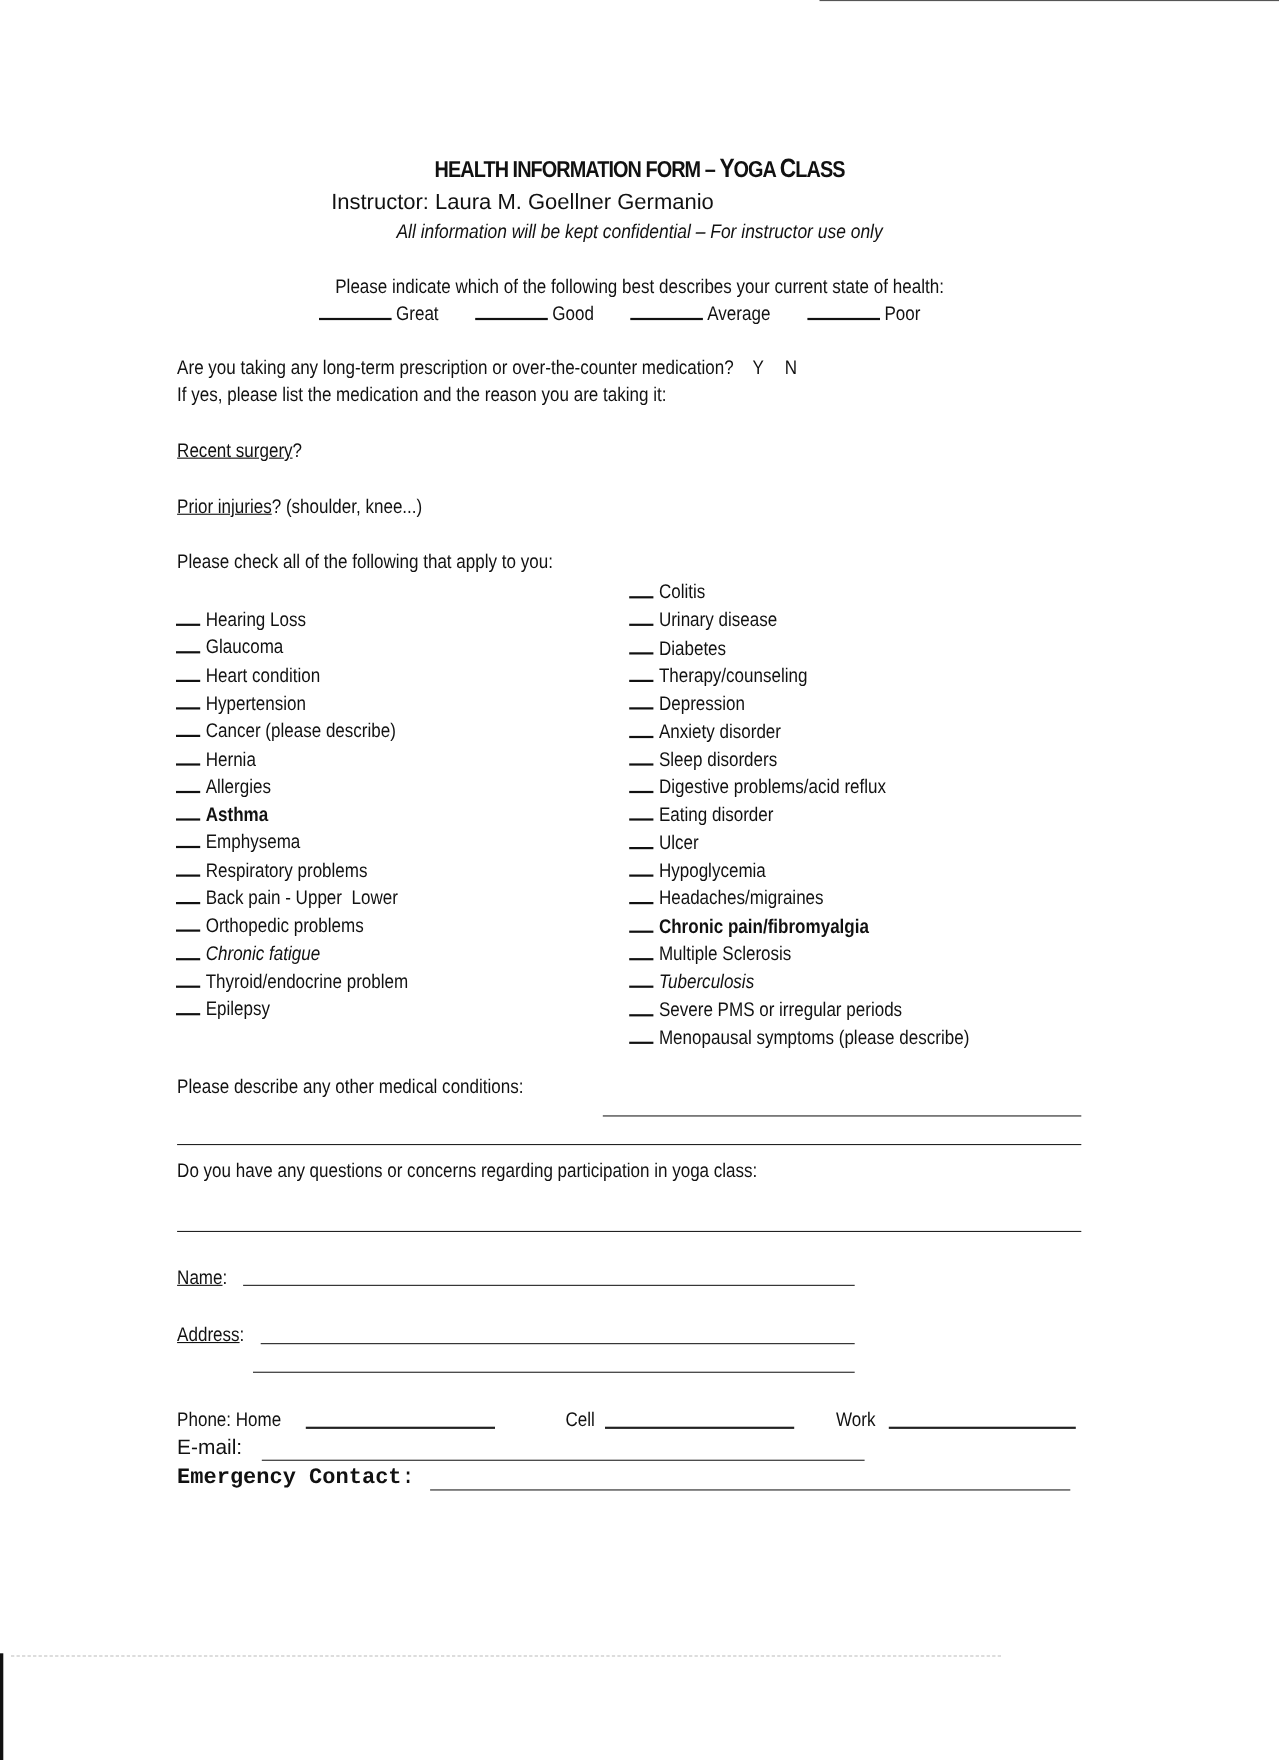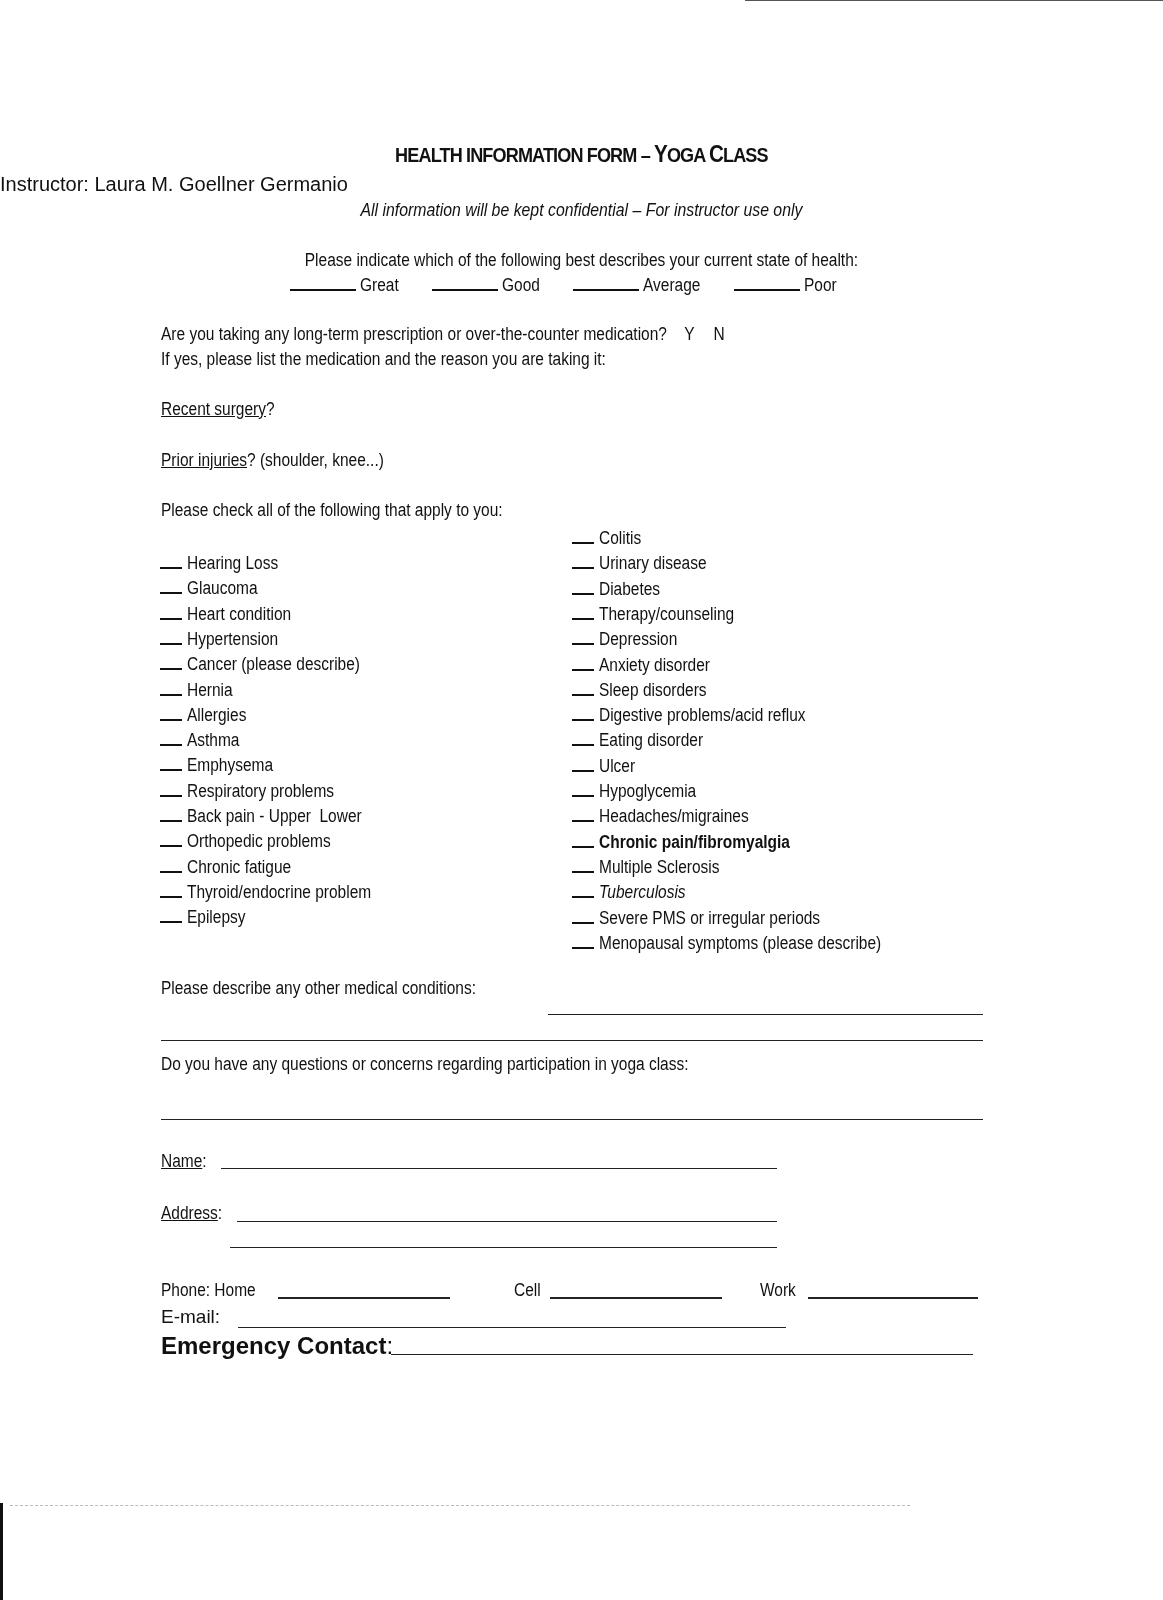--- a/index.html
+++ b/index.html
@@ -30,6 +30,7 @@
     .title .sc-big { font-size: 24px; }
     .instructor {
       left: 0; width: 950px; top: 173px;
+      text-align: center;
       font-family: "Liberation Sans", sans-serif;
       font-size: 20px;
     }

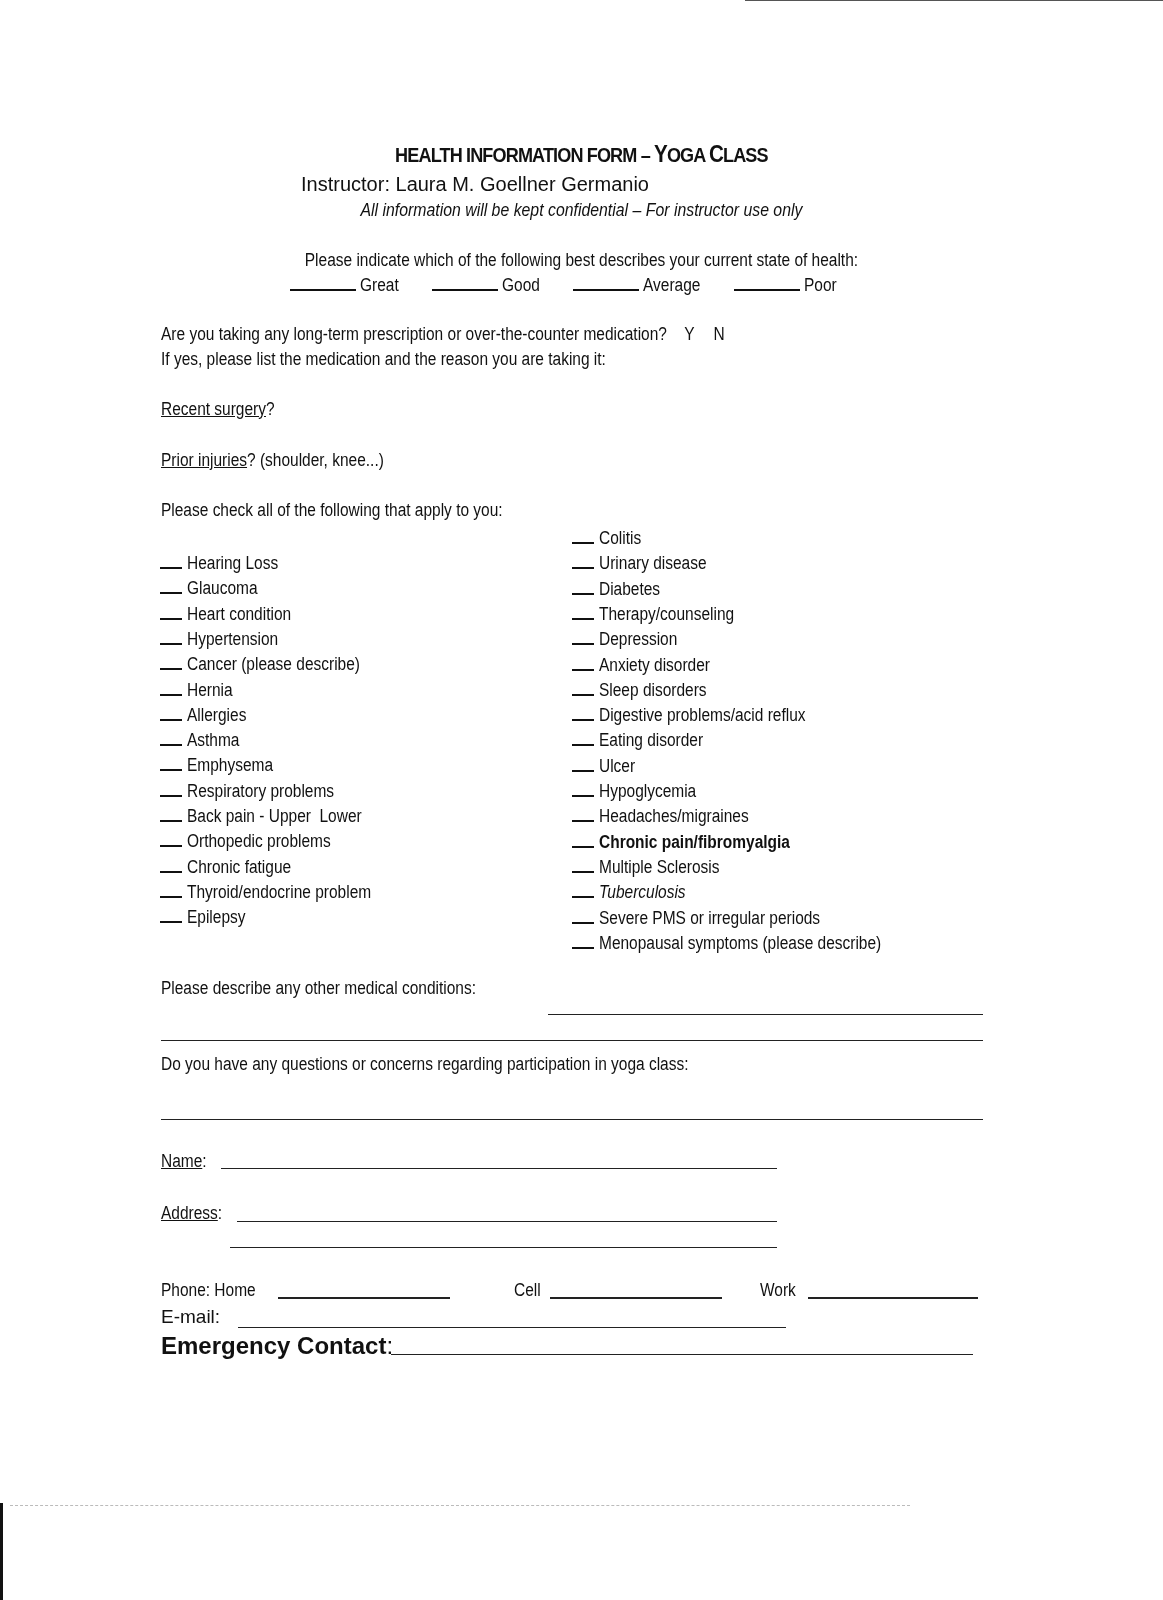--- a/index.html
+++ b/index.html
@@ -191,7 +191,7 @@
   <div class="check-item" style="top:101.2px;"><span class="box"></span><span class="lbl">Cancer (please describe)</span></div>
   <div class="check-item" style="top:126.5px;"><span class="box"></span><span class="lbl">Hernia</span></div>
   <div class="check-item" style="top:151.8px;"><span class="box"></span><span class="lbl">Allergies</span></div>
-  <div class="check-item" style="top:177.1px;"><span class="box"></span><span class="lbl">Asthma</span></div>
+  <div class="check-item" style="top:177.1px;font-weight:bold;"><span class="box"></span><span class="lbl">Asthma</span></div>
   <div class="check-item" style="top:202.4px;"><span class="box"></span><span class="lbl">Emphysema</span></div>
   <div class="check-item" style="top:227.7px;"><span class="box"></span><span class="lbl">Respiratory problems</span></div>
   <div class="check-item" style="top:253px;"><span class="box"></span><span class="lbl" style="white-space:pre;">Back pain - Upper  Lower</span></div>

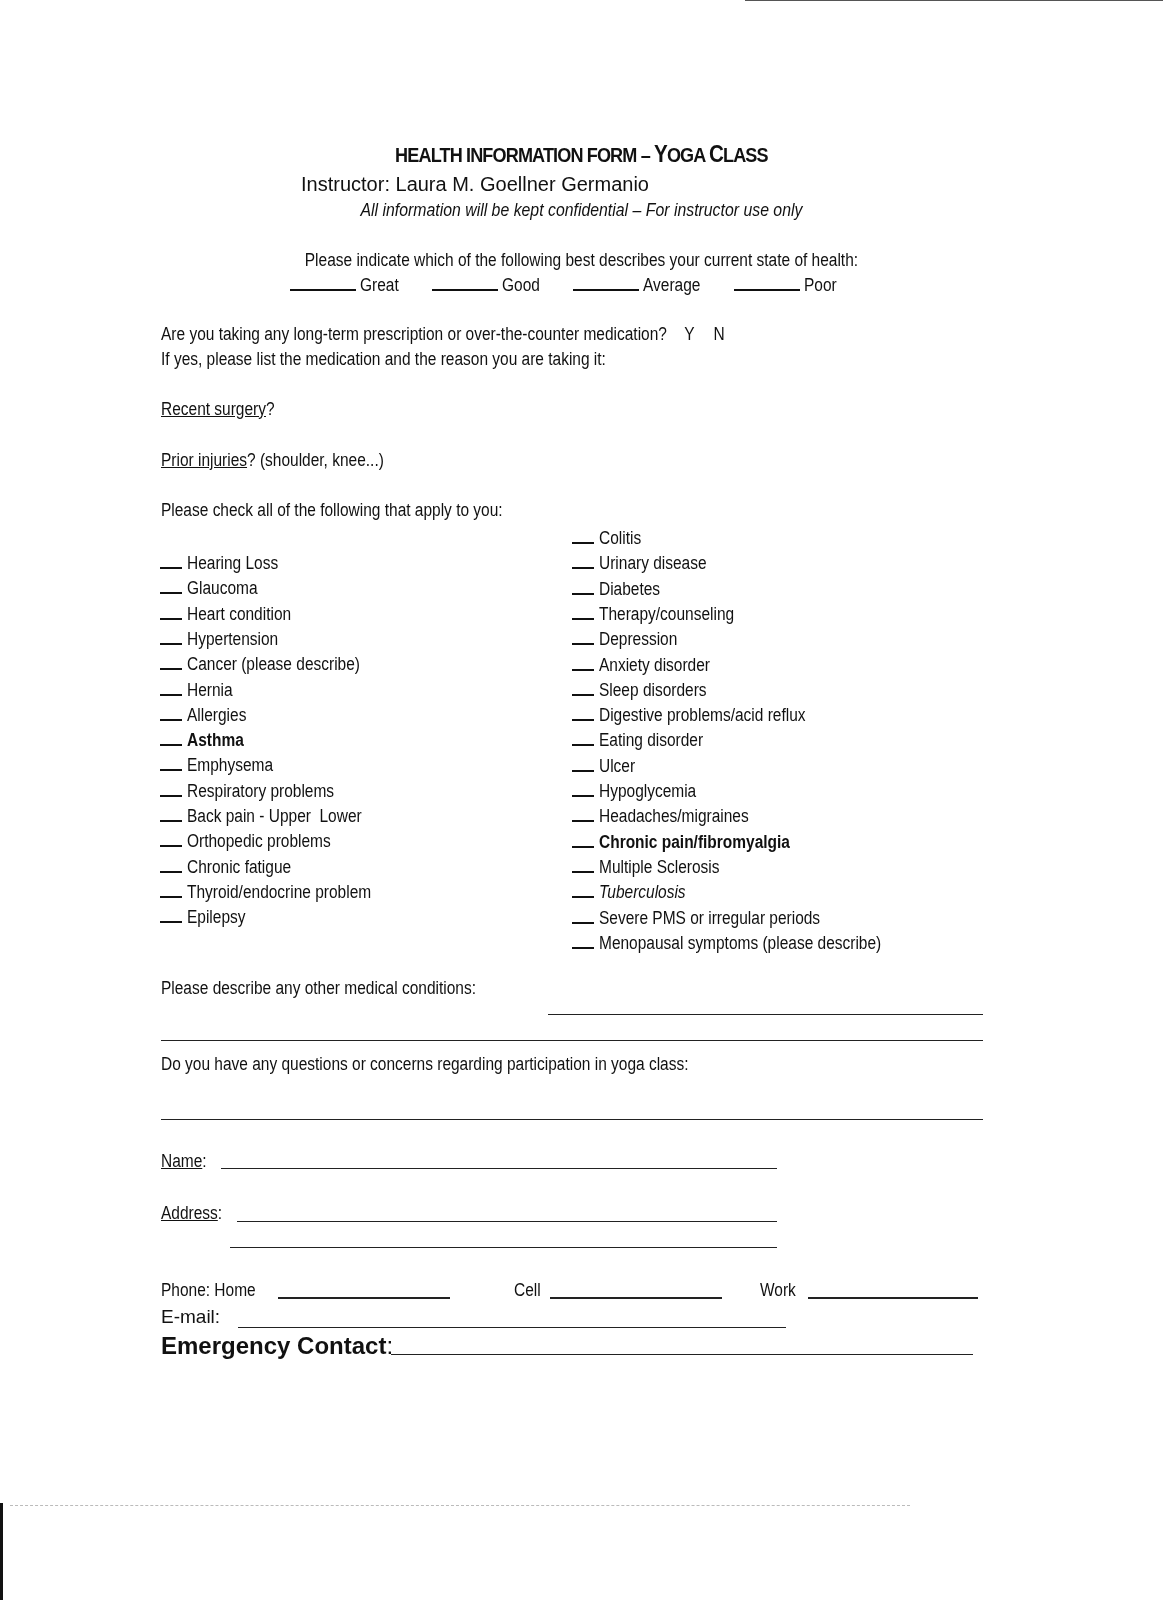--- a/index.html
+++ b/index.html
@@ -196,7 +196,7 @@
   <div class="check-item" style="top:227.7px;"><span class="box"></span><span class="lbl">Respiratory problems</span></div>
   <div class="check-item" style="top:253px;"><span class="box"></span><span class="lbl" style="white-space:pre;">Back pain - Upper  Lower</span></div>
   <div class="check-item" style="top:278.3px;"><span class="box"></span><span class="lbl">Orthopedic problems</span></div>
-  <div class="check-item" style="top:303.6px;"><span class="box"></span><span class="lbl">Chronic fatigue</span></div>
+  <div class="check-item" style="top:303.6px;font-style:italic;"><span class="box"></span><span class="lbl">Chronic fatigue</span></div>
   <div class="check-item" style="top:328.9px;"><span class="box"></span><span class="lbl">Thyroid/endocrine problem</span></div>
   <div class="check-item" style="top:354.2px;"><span class="box"></span><span class="lbl">Epilepsy</span></div>
 </div>

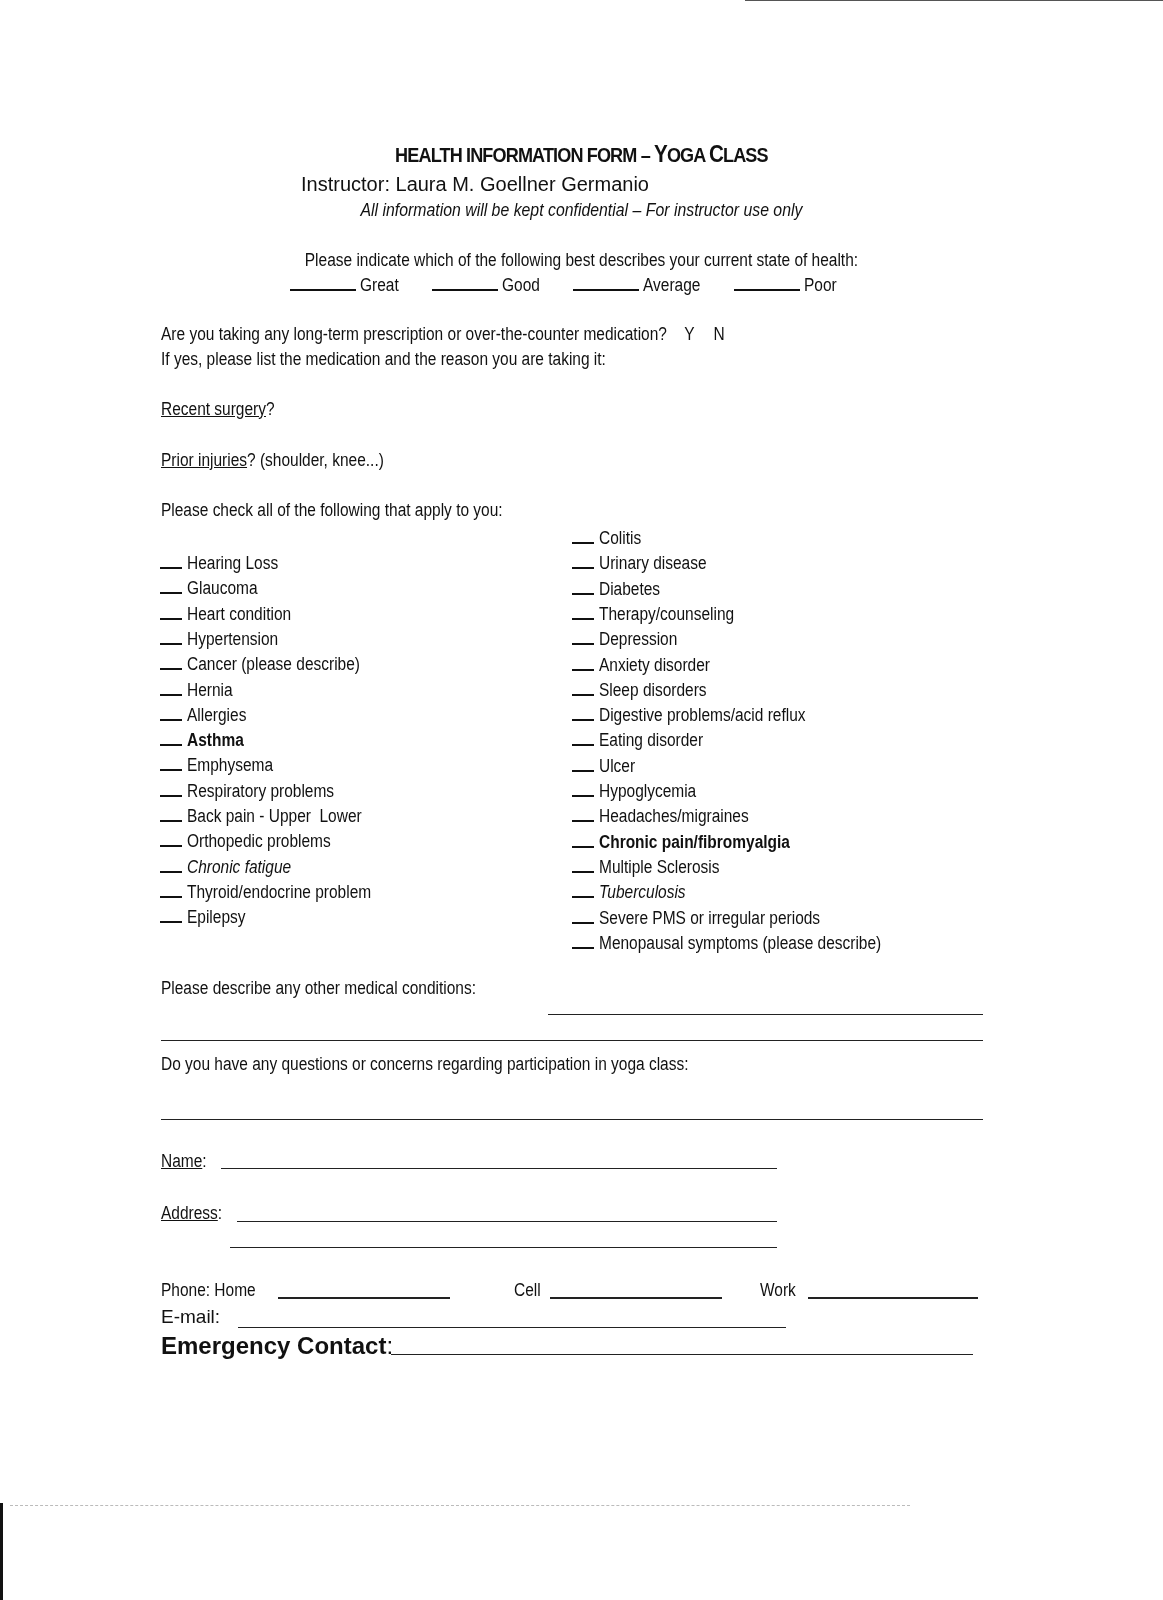--- a/index.html
+++ b/index.html
@@ -130,8 +130,8 @@
     }
     .emergency-label {
       position: absolute;
-      font-family: Liberation Sans, sans-serif;
-      font-size: 24px;
+      font-family: Liberation Mono, monospace;
+      font-size: 20px;
       font-weight: bold;
       white-space: nowrap;
     }

